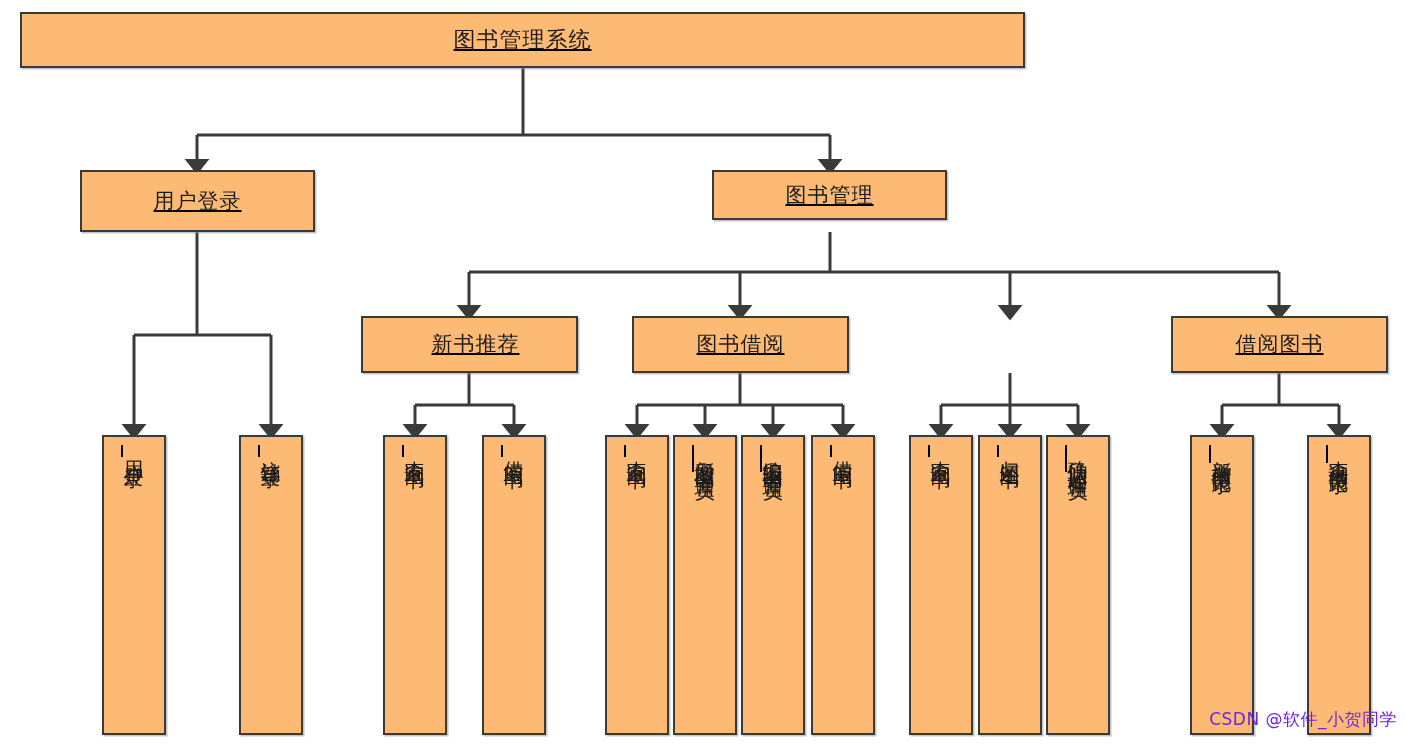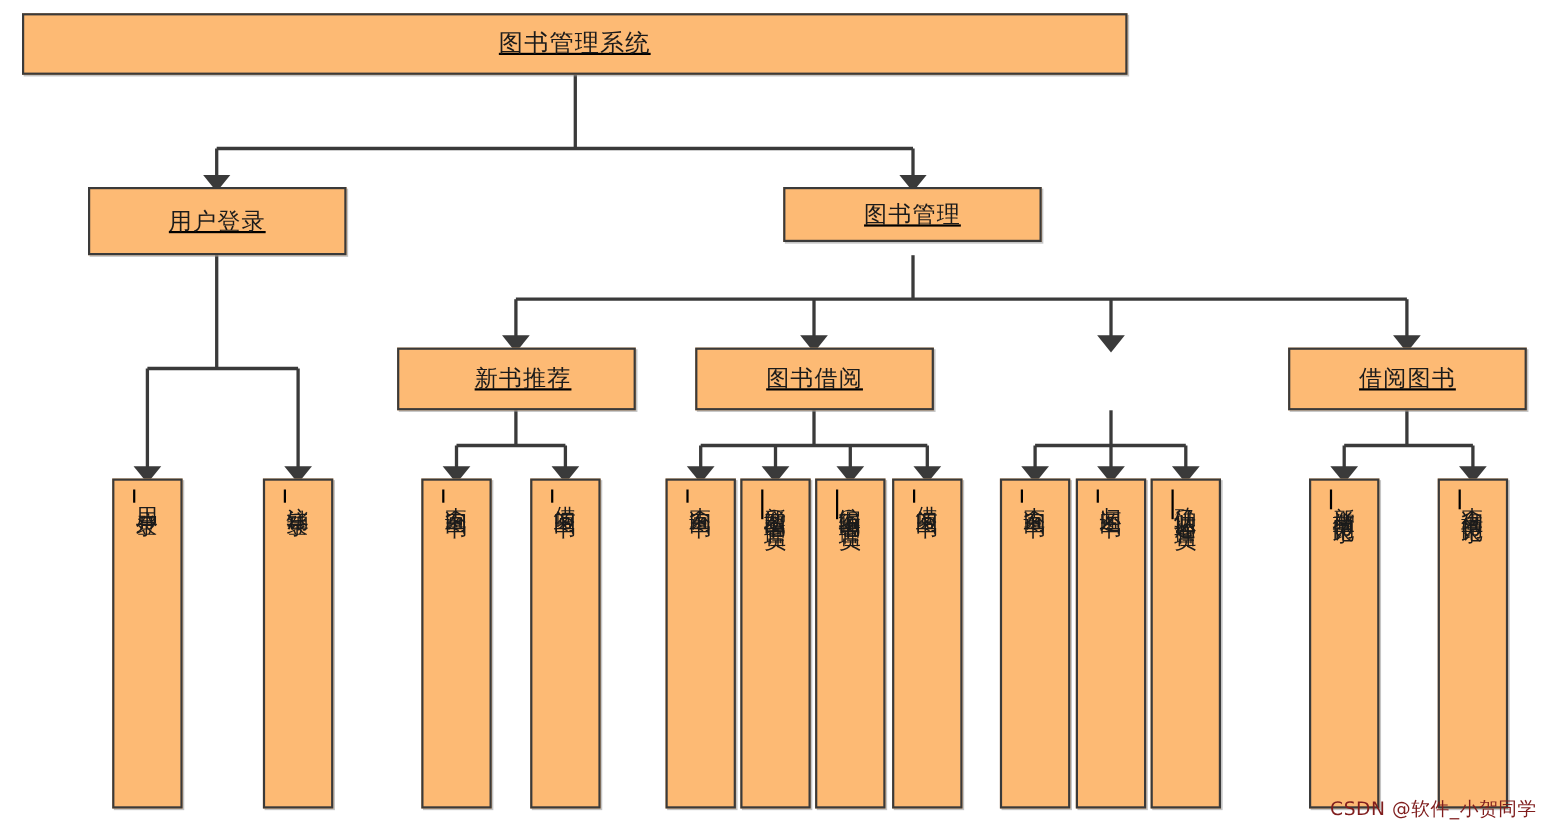--- a/index.html
+++ b/index.html
@@ -66,9 +66,9 @@
   #watermark {
     position: absolute;
     right: 8px;
-    bottom: 0;
+    bottom: 16px;
     font-size: 17px;
-    color: #7f1d1d;
+    color: #6d28d9;
     letter-spacing: 0.5px;
     z-index: 5;
     white-space: nowrap;

